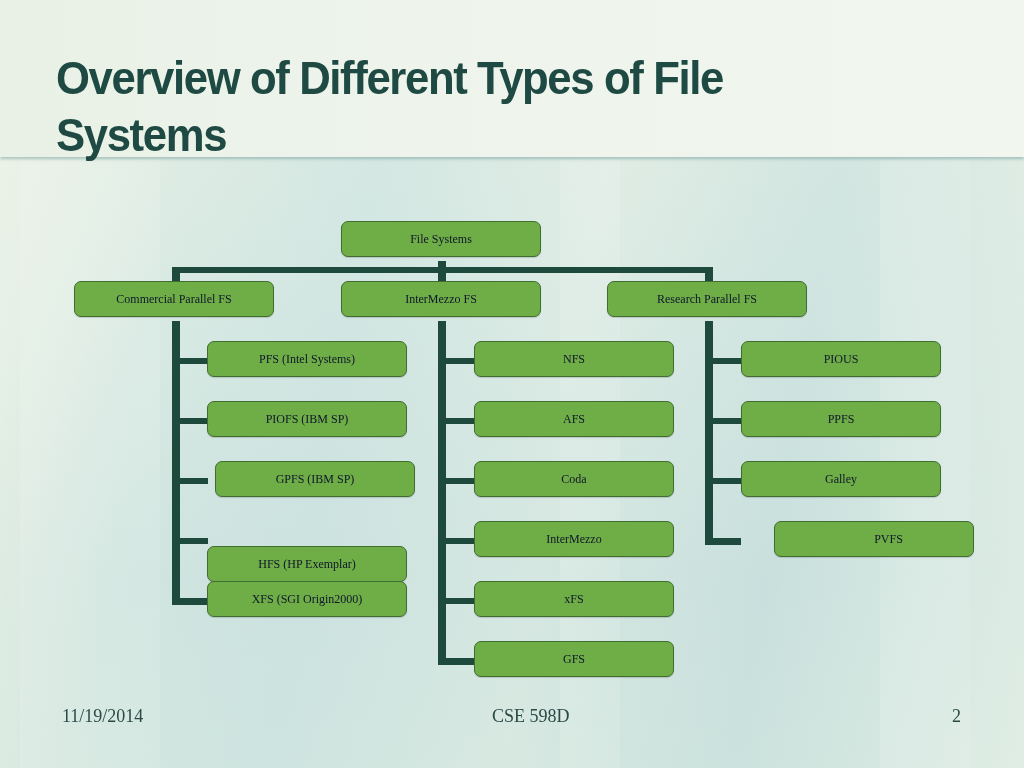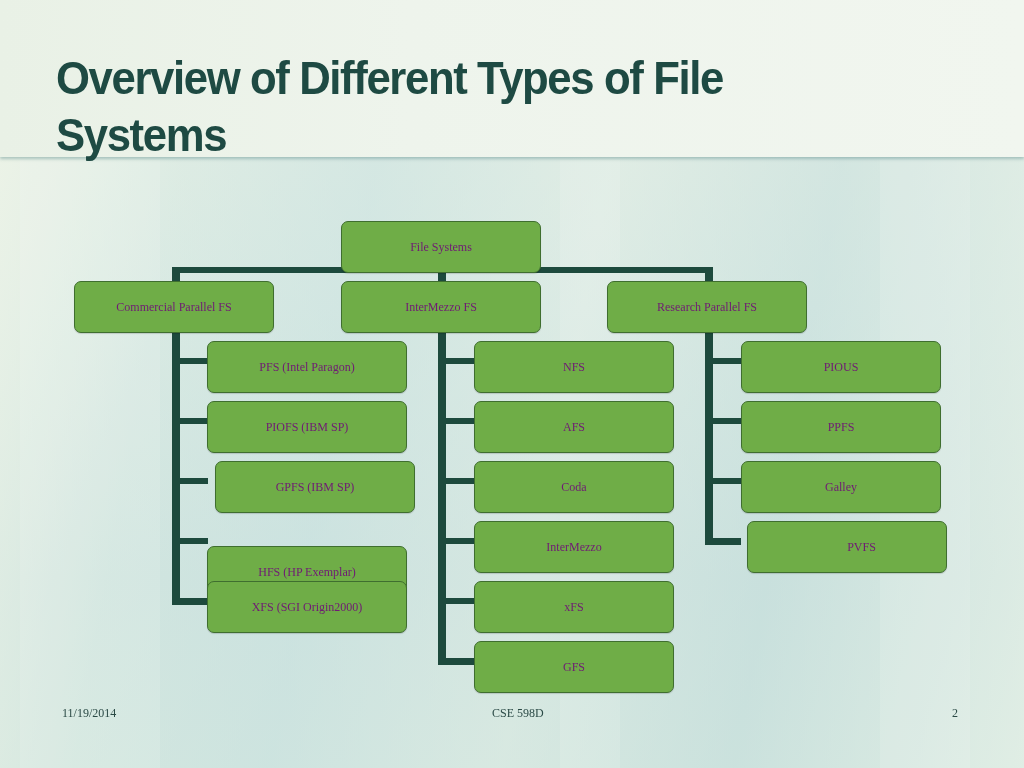--- a/index.html
+++ b/index.html
@@ -24,10 +24,10 @@
   }
   .line { position: absolute; background: #1d4a3d; }
   .box {
-    position: absolute; width: 200px; height: 52px; box-sizing: border-box;
+    position: absolute; width: 200px; height: 36px; box-sizing: border-box;
     background: #6fad47; border: 1px solid #3f6e2f; border-radius: 7px;
     display: flex; align-items: center; justify-content: center;
-    font-size: 12px; color: #701a75; box-shadow: 0 1px 1px rgba(0,0,0,0.15);
+    font-size: 12px; color: #0f172a; box-shadow: 0 1px 1px rgba(0,0,0,0.15);
   }
   .footer { position: absolute; top: 706px; font-size: 12px; color: #2b4a46; }
 </style>

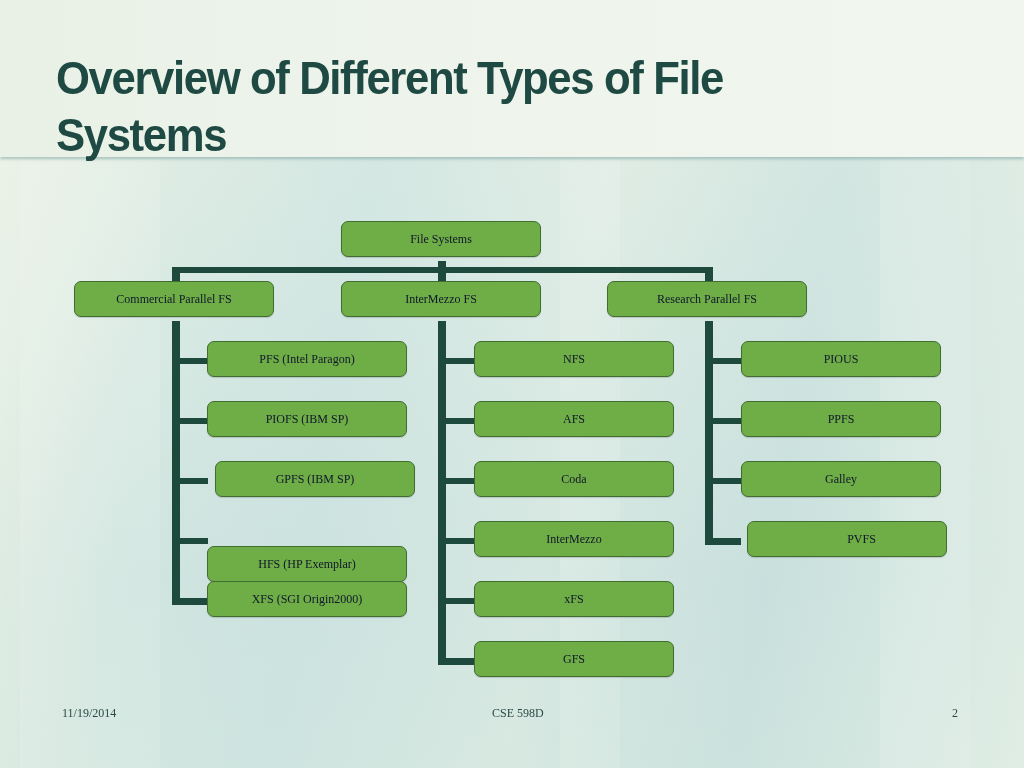--- a/index.html
+++ b/index.html
@@ -74,7 +74,7 @@
 <div class="box" style="left:341px;top:281px;">InterMezzo FS</div>
 <div class="box" style="left:607px;top:281px;">Research Parallel FS</div>
 
-<div class="box" style="left:207px;top:341px;">PFS (Intel Paragon)</div>
+<div class="box" style="left:207px;top:341px;">PFS (Intel Systems)</div>
 <div class="box" style="left:207px;top:401px;">PIOFS (IBM SP)</div>
 <div class="box" style="left:207px;top:461px;margin-left:8px;">GPFS (IBM SP)</div>
 <div class="box" style="left:207px;top:521px;margin-top:25px;">HFS (HP Exemplar)</div>

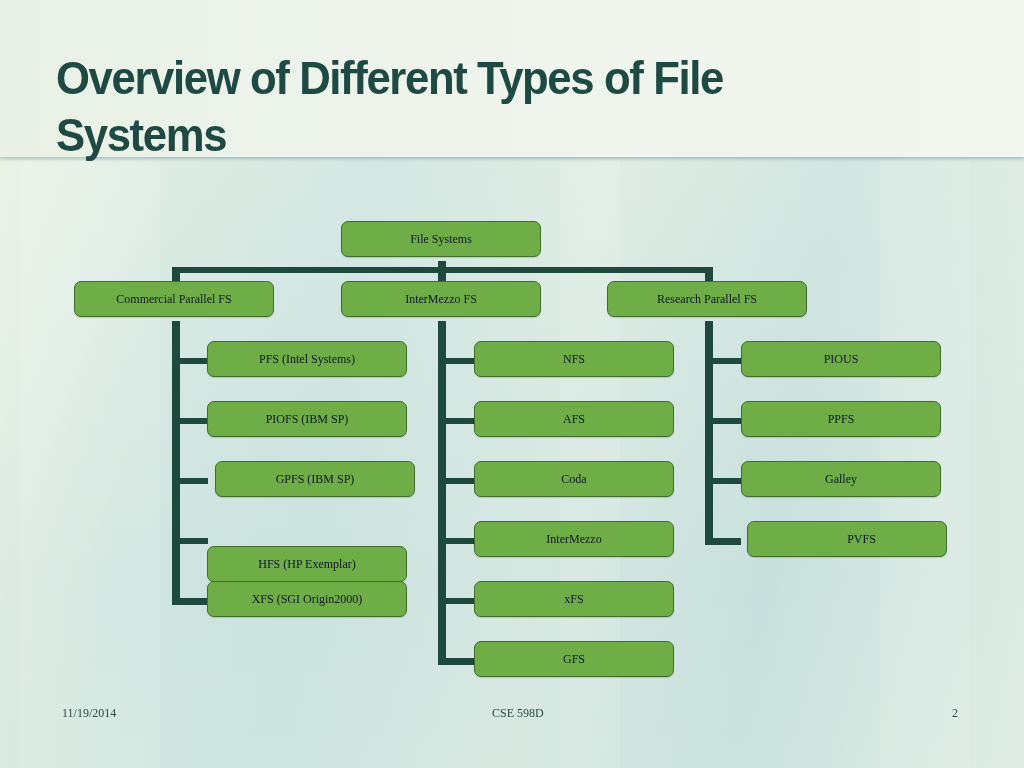--- a/index.html
+++ b/index.html
@@ -90,7 +90,7 @@
 <div class="box" style="left:741px;top:341px;">PIOUS</div>
 <div class="box" style="left:741px;top:401px;">PPFS</div>
 <div class="box" style="left:741px;top:461px;">Galley</div>
-<div class="box" style="left:747px;top:521px;padding-left:29px;">PVFS</div>
+<div class="box" style="left:774px;top:521px;padding-left:29px;">PVFS</div>
 
 <div class="footer" style="left:62px;">11/19/2014</div>
 <div class="footer" style="left:492px;">CSE 598D</div>

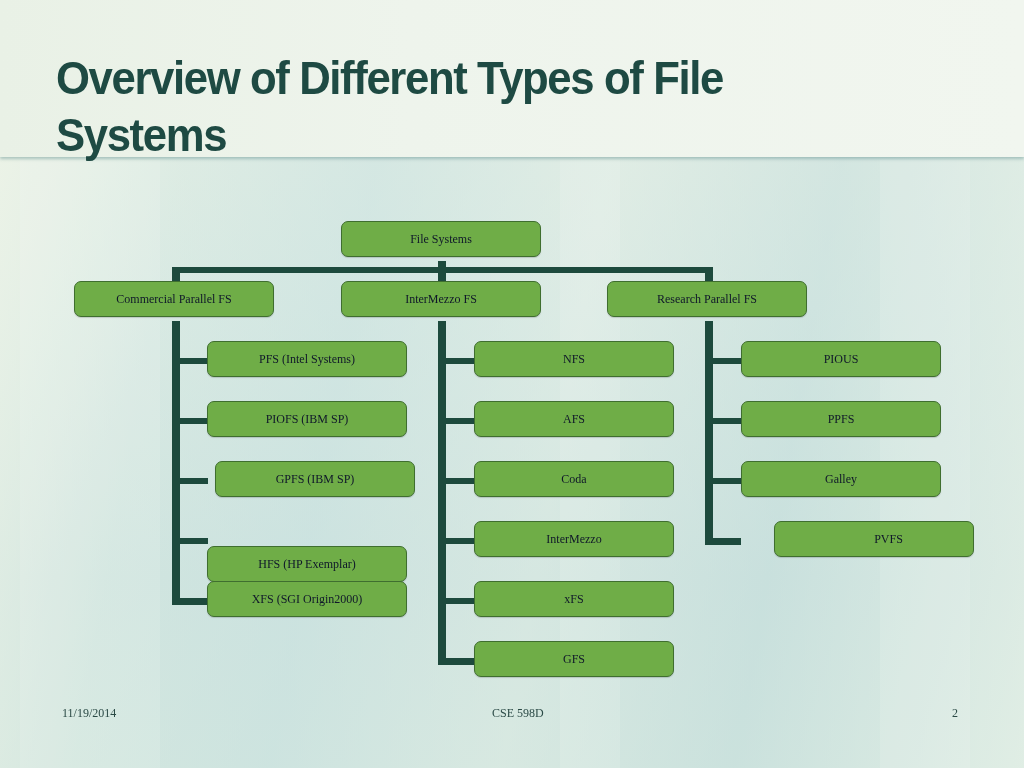--- a/index.html
+++ b/index.html
@@ -29,7 +29,7 @@
     display: flex; align-items: center; justify-content: center;
     font-size: 12px; color: #0f172a; box-shadow: 0 1px 1px rgba(0,0,0,0.15);
   }
-  .footer { position: absolute; top: 706px; font-size: 12px; color: #2b4a46; }
+  .footer { position: absolute; top: 706px; font-size: 18px; color: #2b4a46; }
 </style>
 </head>
 <body>

